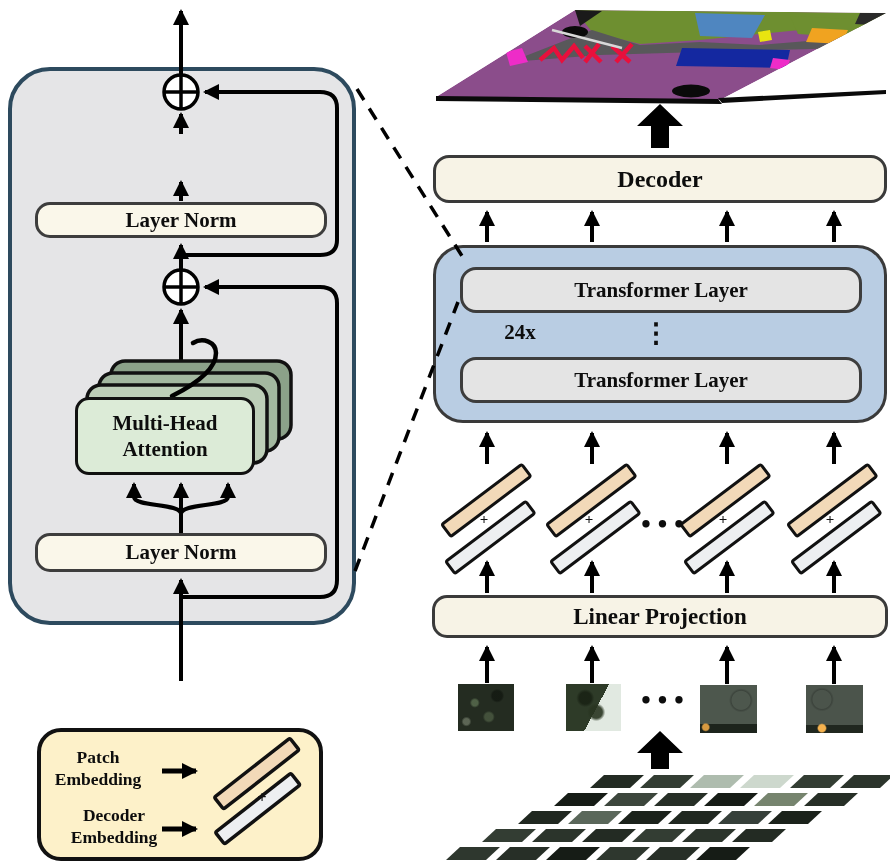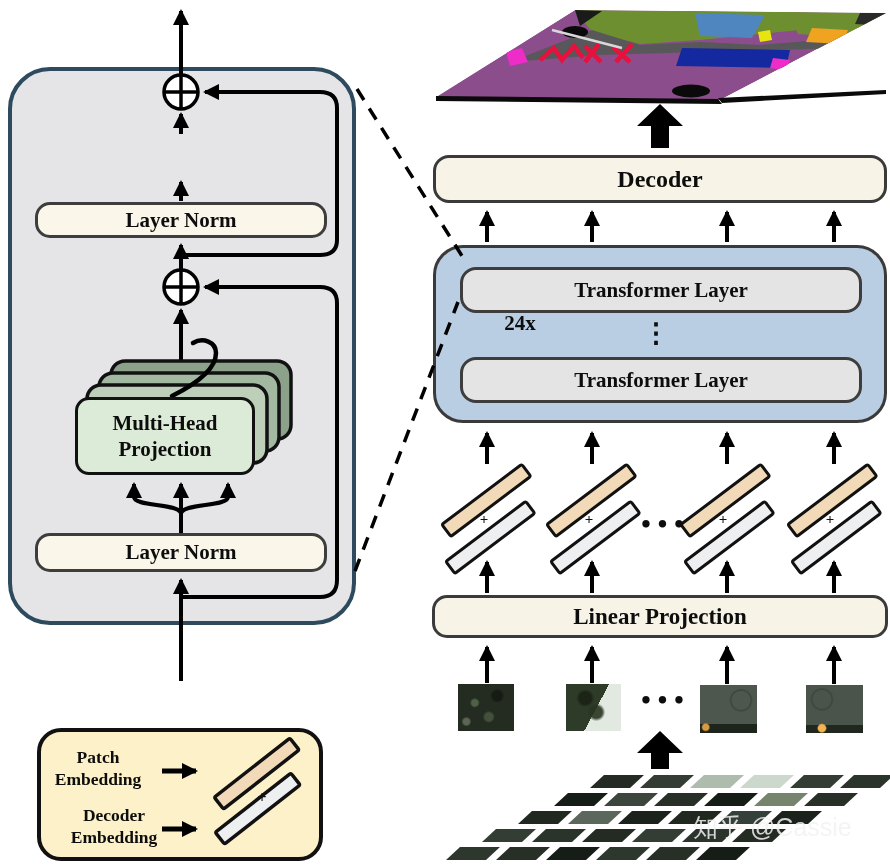--- a/index.html
+++ b/index.html
@@ -33,7 +33,7 @@
        background:var(--layer_fill);border:3px solid #3d3d3d;}
   #tl2{left:460px;top:357px;width:402px;height:46px;border-radius:16px;font-size:21px;
        background:var(--layer_fill);border:3px solid #3d3d3d;}
-  #repeat{left:488px;top:309px;width:64px;height:28px;font-size:21px;}
+  #repeat{left:488px;top:318px;width:64px;height:28px;font-size:21px;}
   #vdots{left:642px;top:310px;width:28px;height:46px;font-size:27px;letter-spacing:0;line-height:1.2;}
   #lp{left:432px;top:595px;width:456px;height:43px;border-radius:15px;font-size:23px;
        background:var(--cream_fill);border:3.5px solid var(--box_border);text-align:right;}

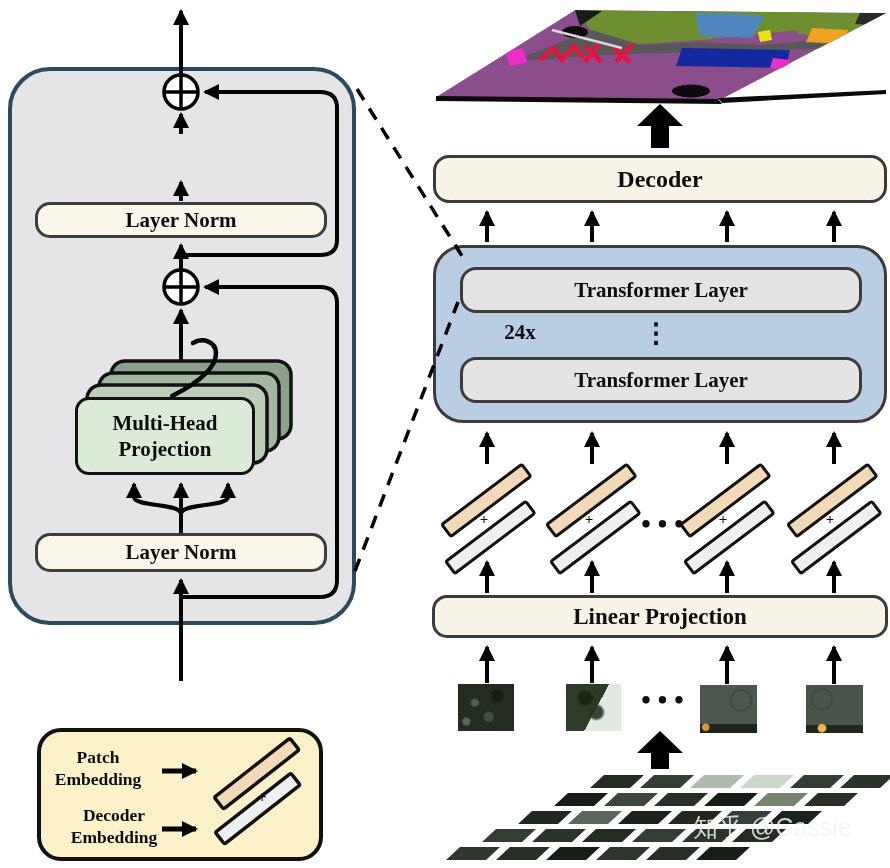--- a/index.html
+++ b/index.html
@@ -243,7 +243,7 @@
 
   <div id="ln-top" class="box">Layer Norm</div>
   <div id="mha" class="box preline">Multi-Head
-Projection</div>
+Attention</div>
   <div id="ln-bottom" class="box">Layer Norm</div>
 
   <div id="decoder" class="box">Decoder</div>

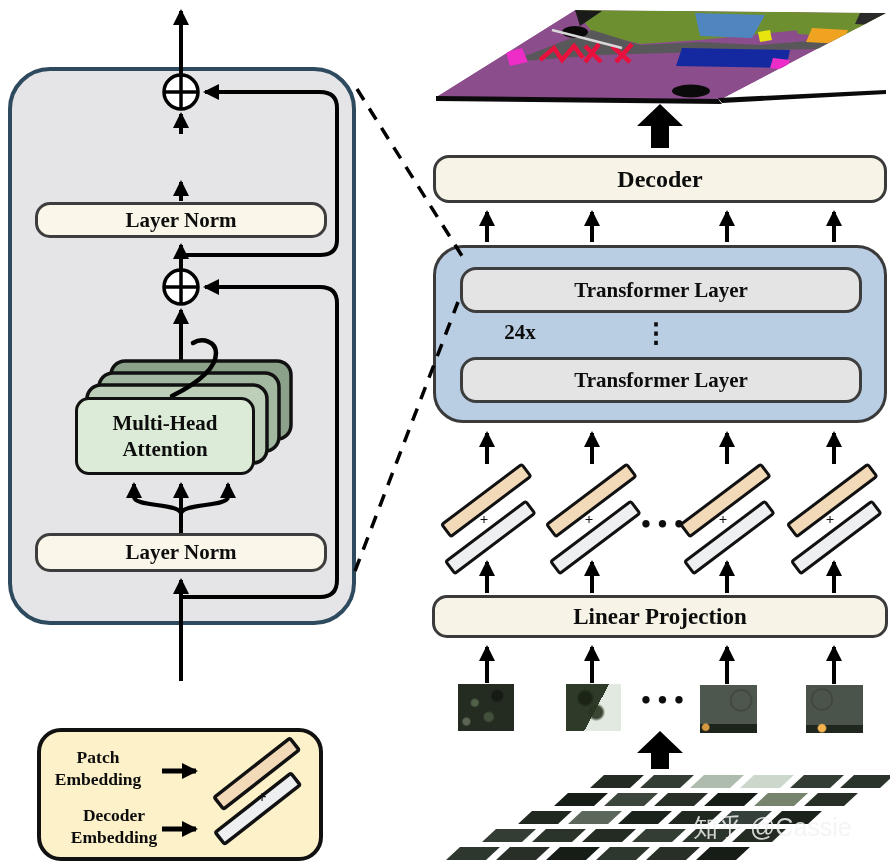--- a/index.html
+++ b/index.html
@@ -265,7 +265,6 @@
   <div id="legend-pos" class="box preline">Decoder
 Embedding</div>
 
-  <div id="watermark" class="box">知乎 @Cassie</div>
 </div>
 
 </body></html>

